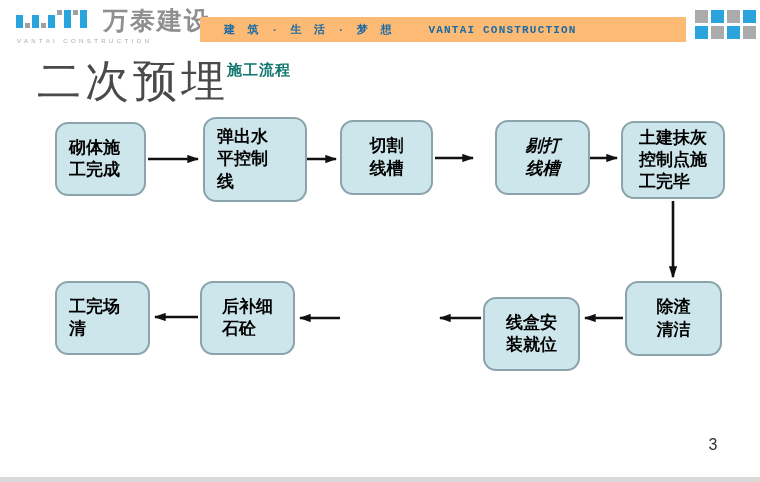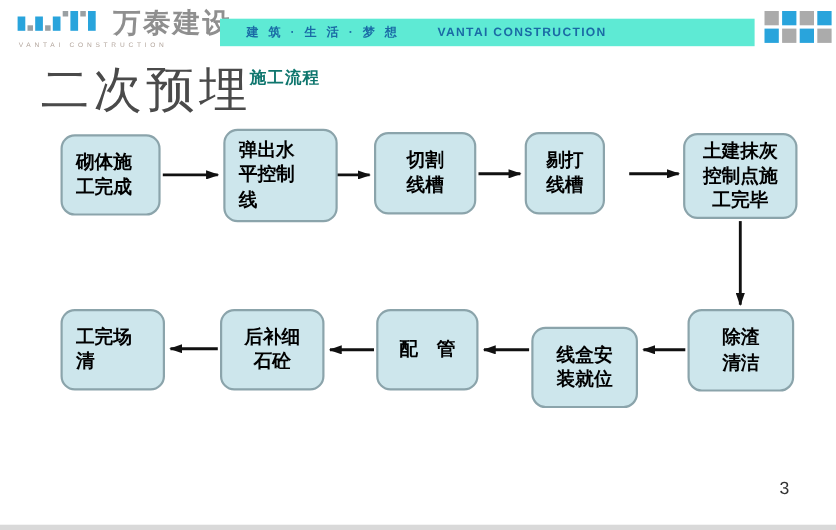--- a/index.html
+++ b/index.html
@@ -16,7 +16,7 @@
 
   .banner {
     position:absolute; left:200px; top:17px; width:486px; height:25px;
-    background:#5eead4; display:flex; align-items:center;
+    background:#fdba74; display:flex; align-items:center;font-family:Liberation Mono, monospace;
   }
   .banner-slogan { margin-left:24px; font-size:11px; font-weight:bold; color:#1a6aa5; letter-spacing:3px; white-space:nowrap; }
   .banner-company { margin-left:34px; font-size:11px; font-weight:bold; color:#1a6aa5; letter-spacing:1.2px; white-space:nowrap; }

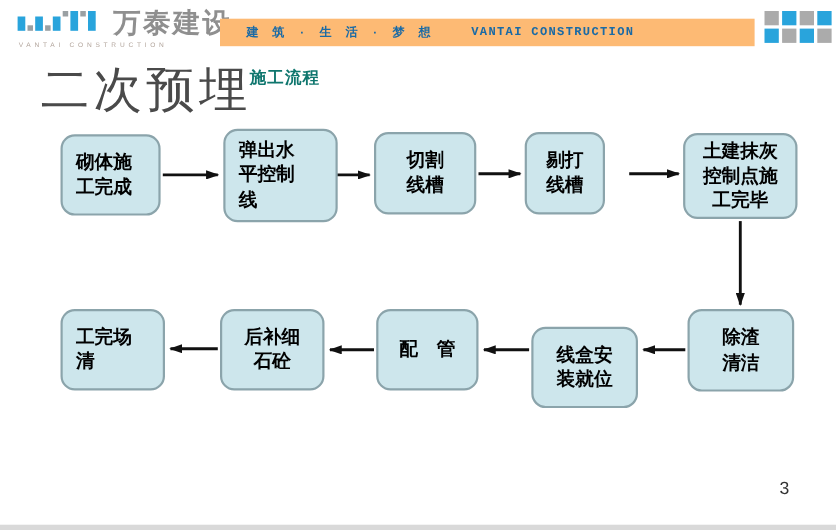--- a/index.html
+++ b/index.html
@@ -39,7 +39,7 @@
     position:absolute; background:#cde6ec; border:2px solid #8ba4ab; border-radius:13px;
     display:flex; align-items:center; justify-content:center;
     font-size:17px; font-weight:bold; color:#000000; line-height:1.3;
-    white-space:pre-line; text-align:center; box-sizing:border-box;
+    white-space:pre-line; text-align:left; box-sizing:border-box;
   }
   .flow-box.align-left { justify-content:flex-start; text-align:left; padding-left:12px; }
 

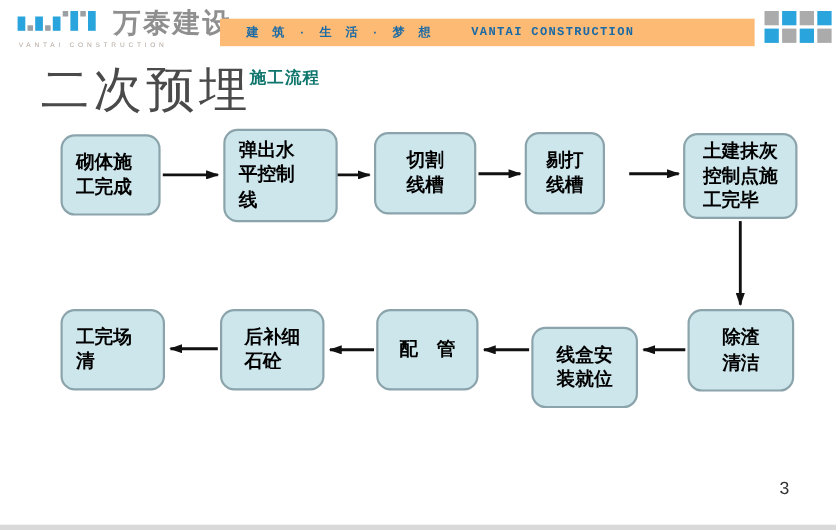--- a/index.html
+++ b/index.html
@@ -46,7 +46,7 @@
   .b1  { left:55px;  top:122px; width:91px;  height:74px; }
   .b2  { left:203px; top:117px; width:104px;  height:85px; }
   .b3  { left:340px; top:120px; width:93px;  height:75px; }
-  .b4  { left:477px; top:120px; width:73px;  height:75px; }
+  .b4  { left:495px; top:120px; width:95px;  height:75px;font-style:italic; }
   .b5  { left:621px; top:121px; width:104px; height:78px; }
   .b6  { left:625px; top:281px; width:97px;  height:75px; }
   .b7  { left:483px; top:281px; width:97px;  height:74px;margin-top:16px; }

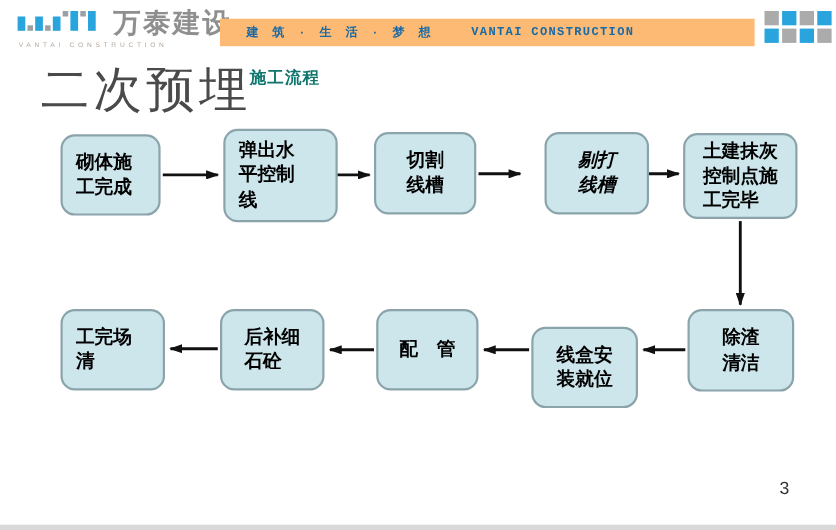--- a/index.html
+++ b/index.html
@@ -138,7 +138,6 @@
 清</span></div>
   <div class="flow-box b9"><span>后补细
 石砼</span></div>
-  <div class="flow-box b8"><span>配　管</span></div>
   <div class="flow-box b7"><span>线盒安
 装就位</span></div>
   <div class="flow-box b6"><span>除渣

